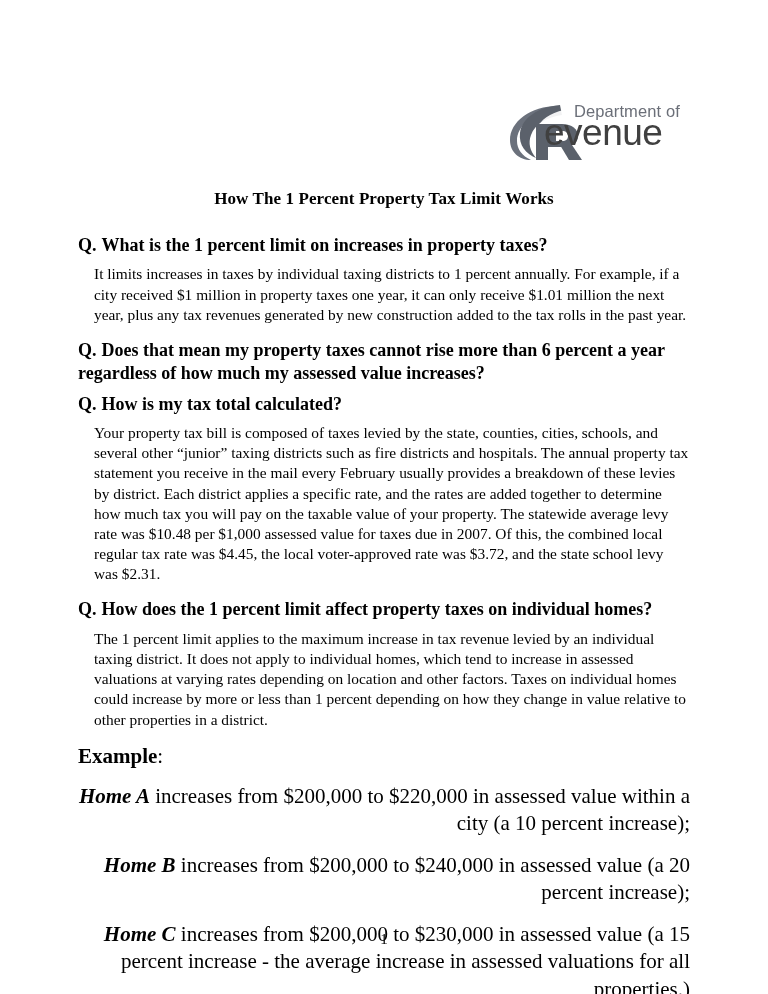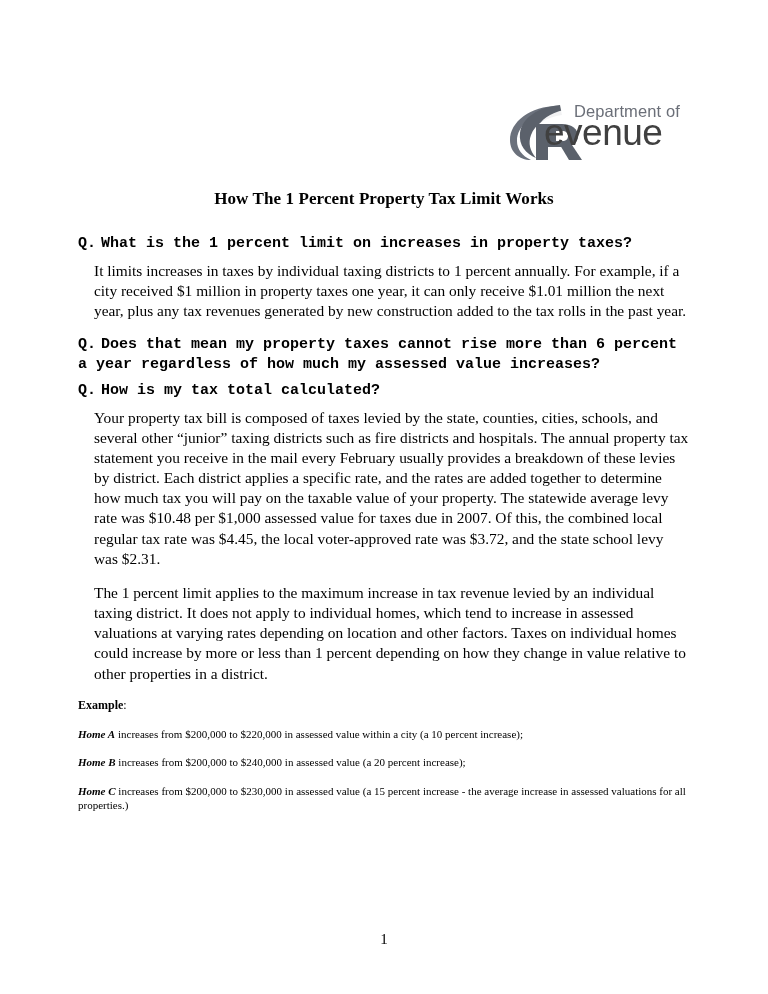--- a/index.html
+++ b/index.html
@@ -74,12 +74,11 @@
     margin-top: 25px;
   }
   .q {
-    font-size: 15px;
+    font-size: 18px;
     font-weight: bold;
     line-height: 1.30;
     margin: 0 0 7px 0;
     text-align: left;
-    font-family: Liberation Mono, monospace;
   }
   .q .qmark { margin-right: 5px; }
   .a {

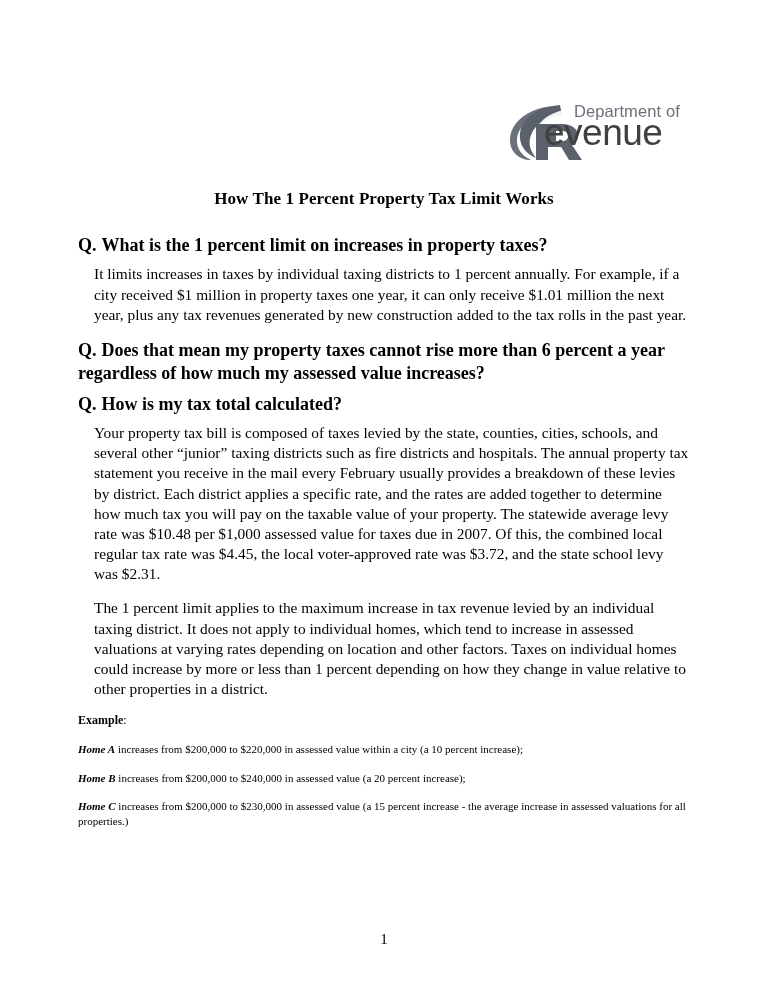--- a/index.html
+++ b/index.html
@@ -151,6 +151,7 @@
     <p class="q"><span class="qmark">Q.</span><span>How is my tax total calculated?</span></p>
     <p class="a">Your property tax bill is composed of taxes levied by the state, counties, cities, schools, and several other “junior” taxing districts such as fire districts and hospitals.  The annual property tax statement you receive in the mail every February usually provides a breakdown of these levies by district.  Each district applies a specific rate, and the rates are added together to determine how much tax you will pay on the taxable value of your property.  The statewide average levy rate was $10.48 per $1,000 assessed value for taxes due in 2007.  Of this, the combined local regular tax rate was $4.45, the local voter-approved rate was $3.72, and the state school levy was $2.31.</p>
 
+    <p class="q"><span class="qmark">Q.</span><span>How does the 1 percent limit affect property taxes on individual homes?</span></p>
     <p class="a">The 1 percent limit applies to the maximum increase in tax revenue levied by an individual taxing district.  It does not apply to individual homes, which tend to increase in assessed valuations at varying rates depending on location and other factors.  Taxes on individual homes could increase by more or less than 1 percent depending on how they change in value relative to other properties in a district.</p>
 
     <p class="example-head"><b>Example</b><span>:</span></p>

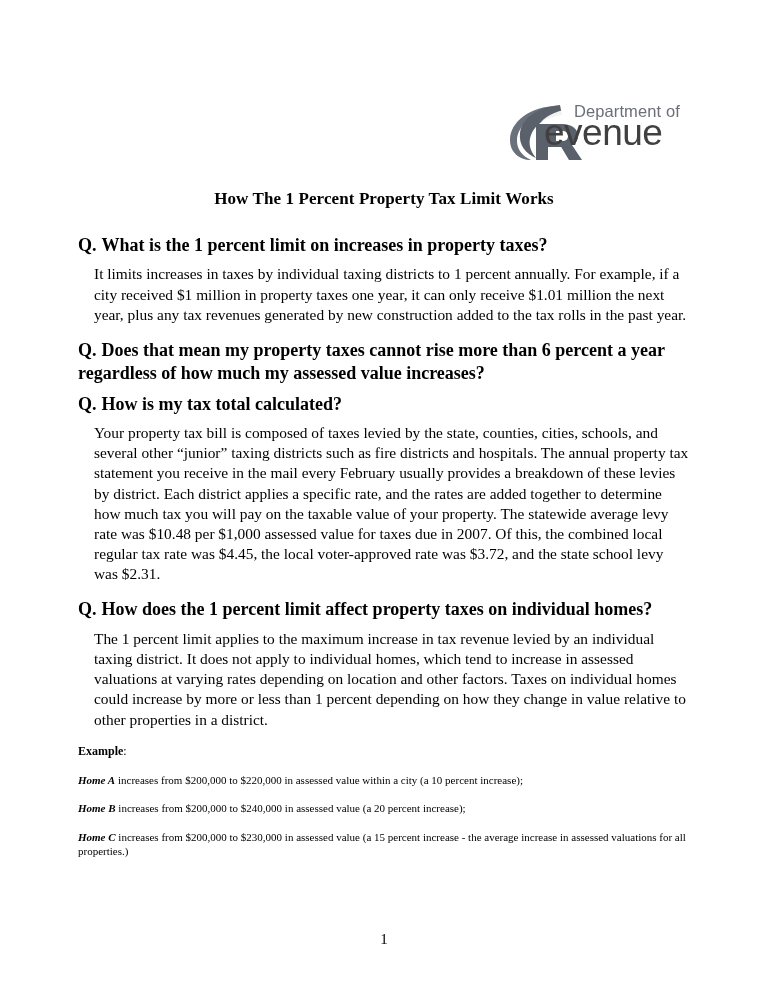--- a/index.html
+++ b/index.html
@@ -88,7 +88,7 @@
     text-align: left;
   }
   .example-head {
-    font-size: 12px;
+    font-size: 21px;
     margin: 0 0 14px 0;
   }
   .example-head b { font-weight: bold; }

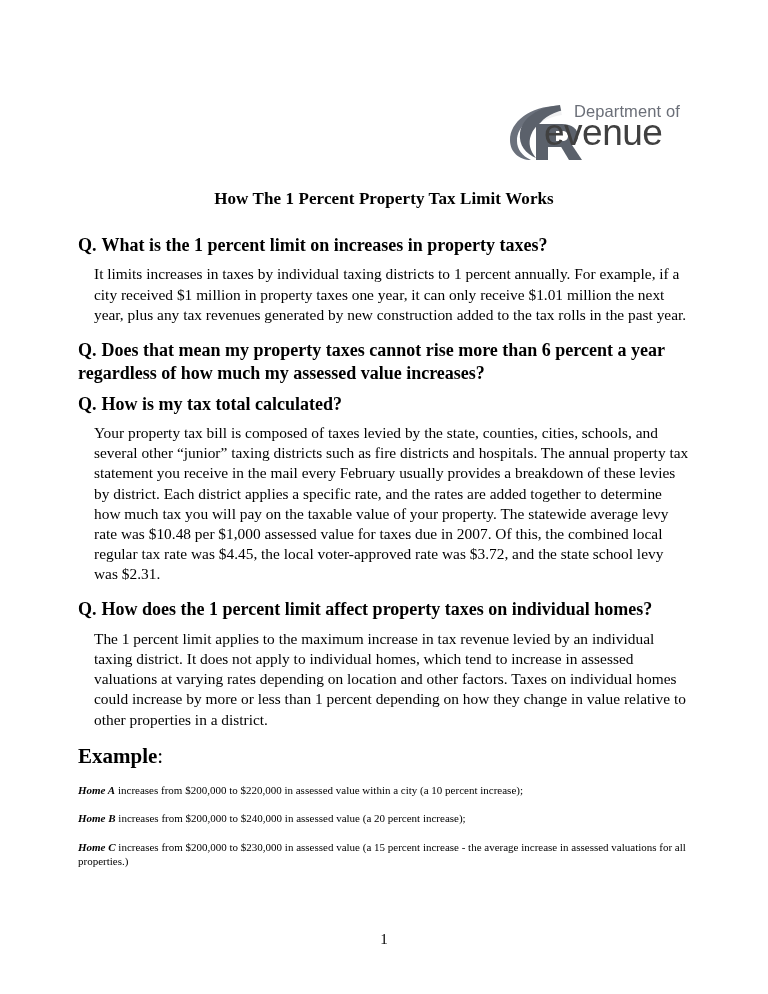--- a/index.html
+++ b/index.html
@@ -93,9 +93,10 @@
   }
   .example-head b { font-weight: bold; }
   .home-line {
-    font-size: 11px;
+    font-size: 21px;
     line-height: 1.31;
     margin: 11px 0 14px 0;
+    text-align: right;
   }
   .home-label {
     font-weight: bold;

